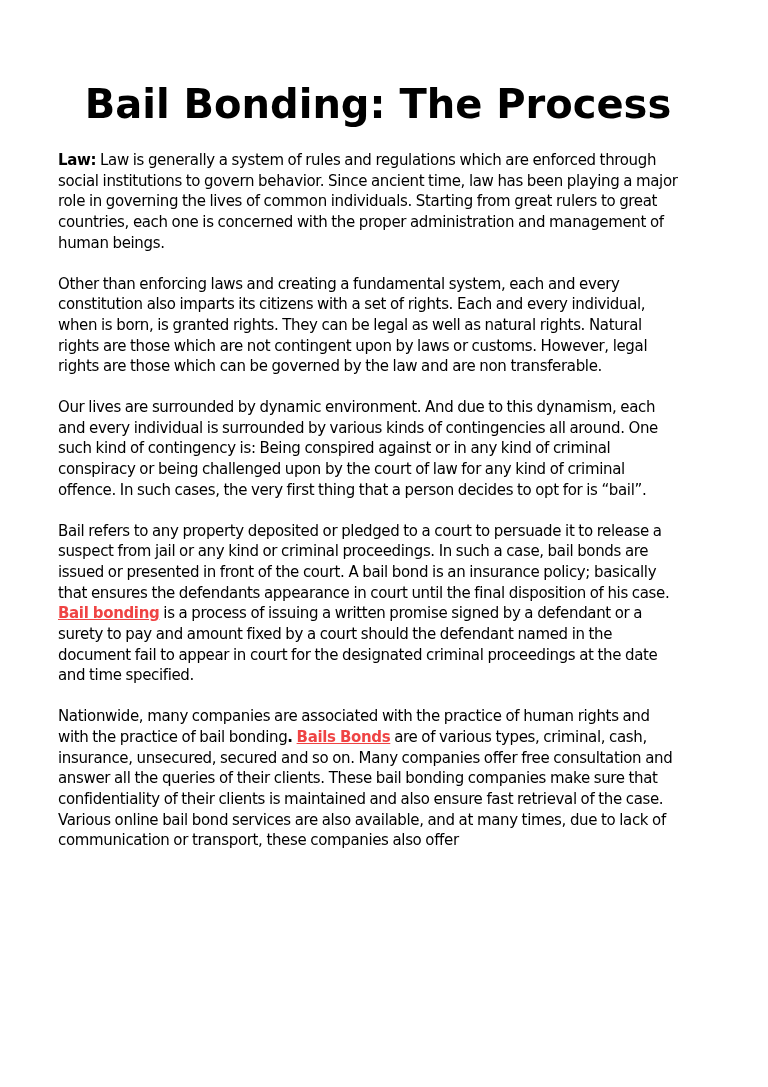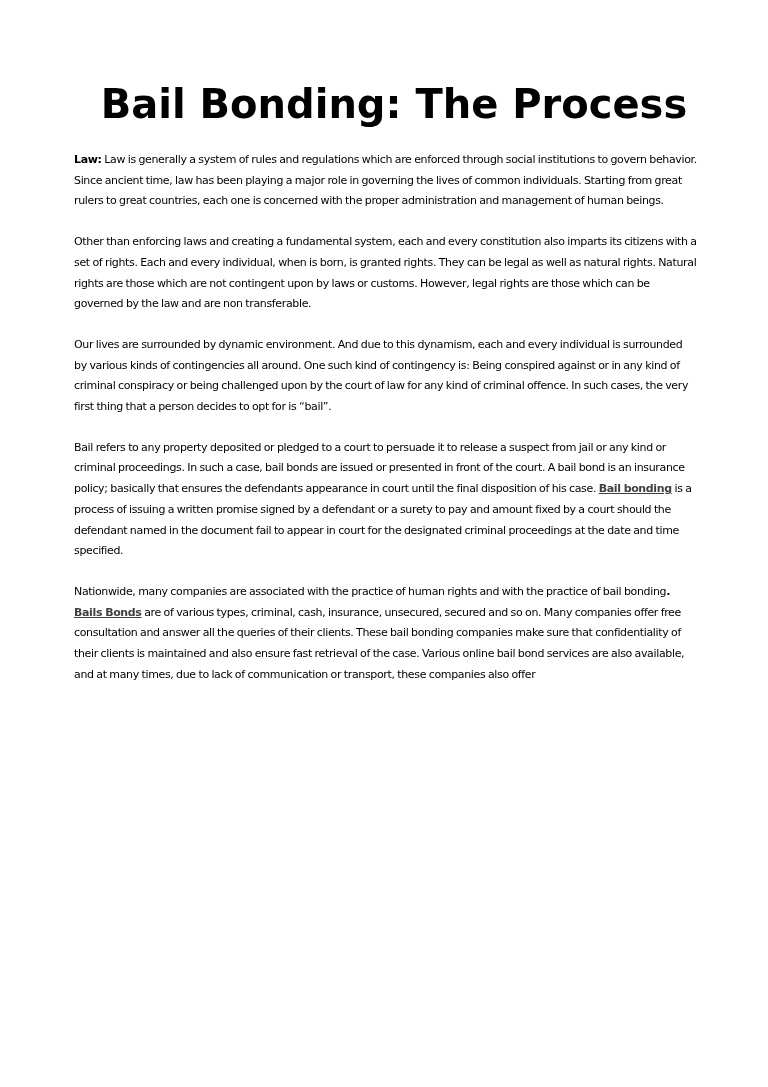--- a/index.html
+++ b/index.html
@@ -5,7 +5,7 @@
     html, body { margin: 0; padding: 0; background: #ffffff; }
     body { width: 768px; height: 1087px; overflow: hidden; position: relative; }
     .page {
-      position: absolute; left: 74px; top: 78px; width: 640px;
+      position: absolute; left: 58px; top: 78px; width: 640px;
       font-family: "DejaVu Sans", sans-serif; color: #000;
     }
     .title {

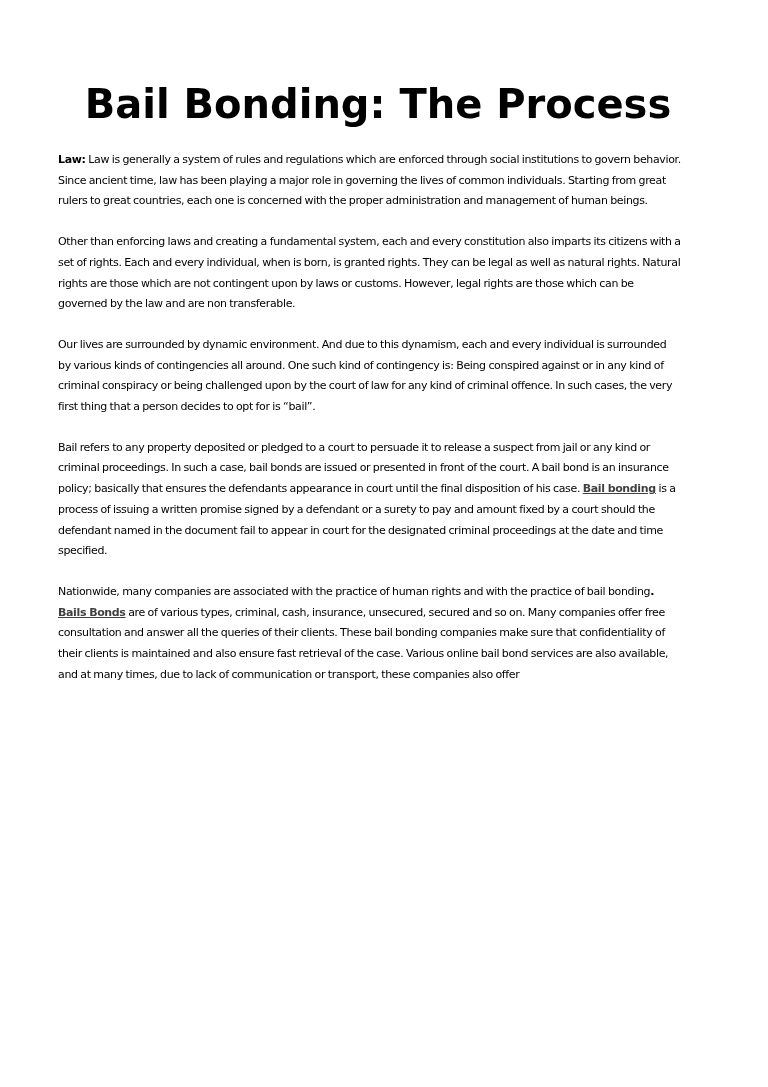--- a/index.html
+++ b/index.html
@@ -15,7 +15,7 @@
     }
     .title .line { display: block; }
     p {
-      margin: 0 17px 20px 0; font-size: 11px; line-height: 20.7px;
+      margin: 0 17px 20px 0; font-size: 15px; line-height: 20.7px;
       letter-spacing: -0.35px; word-spacing: -0.5px;
     }
     .lbl { font-weight: bold; }

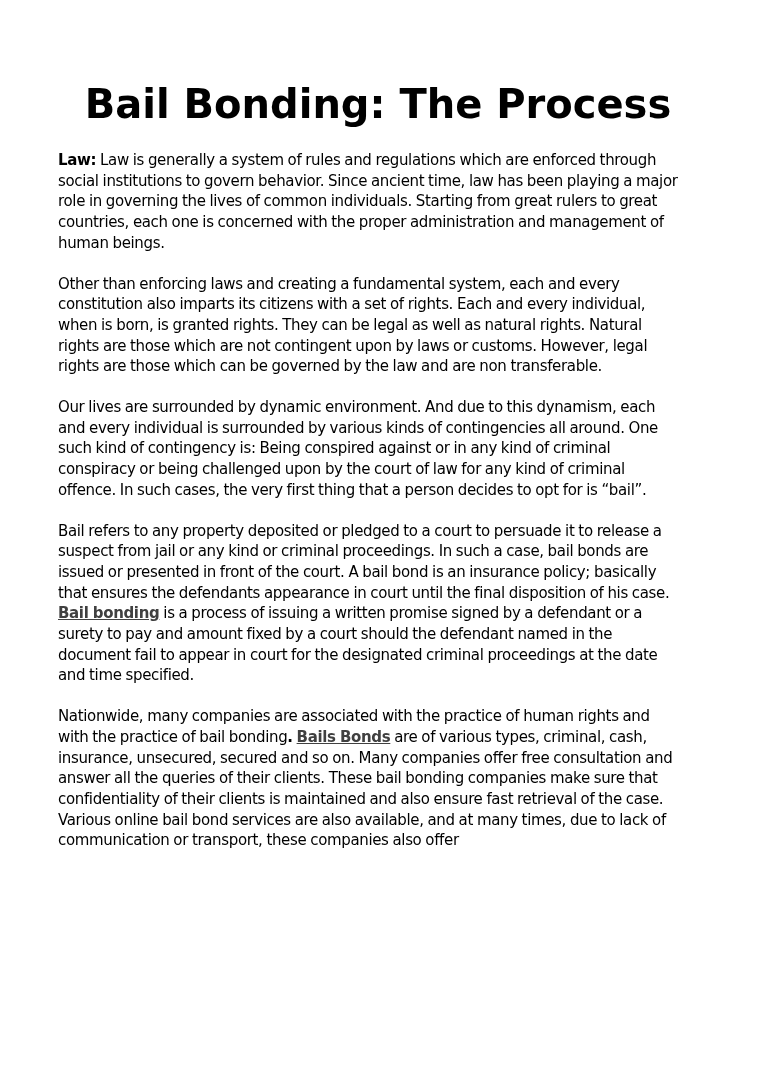--- a/index.html
+++ b/index.html
@@ -19,7 +19,7 @@
       letter-spacing: -0.35px; word-spacing: -0.5px;
     }
     .lbl { font-weight: bold; }
-    a.link { color: #404040; font-weight: bold; text-decoration: underline; }
+    a.link { color: #ef4444; font-weight: bold; text-decoration: underline; }
     .b { font-weight: bold; }
   </style>
 </head>

